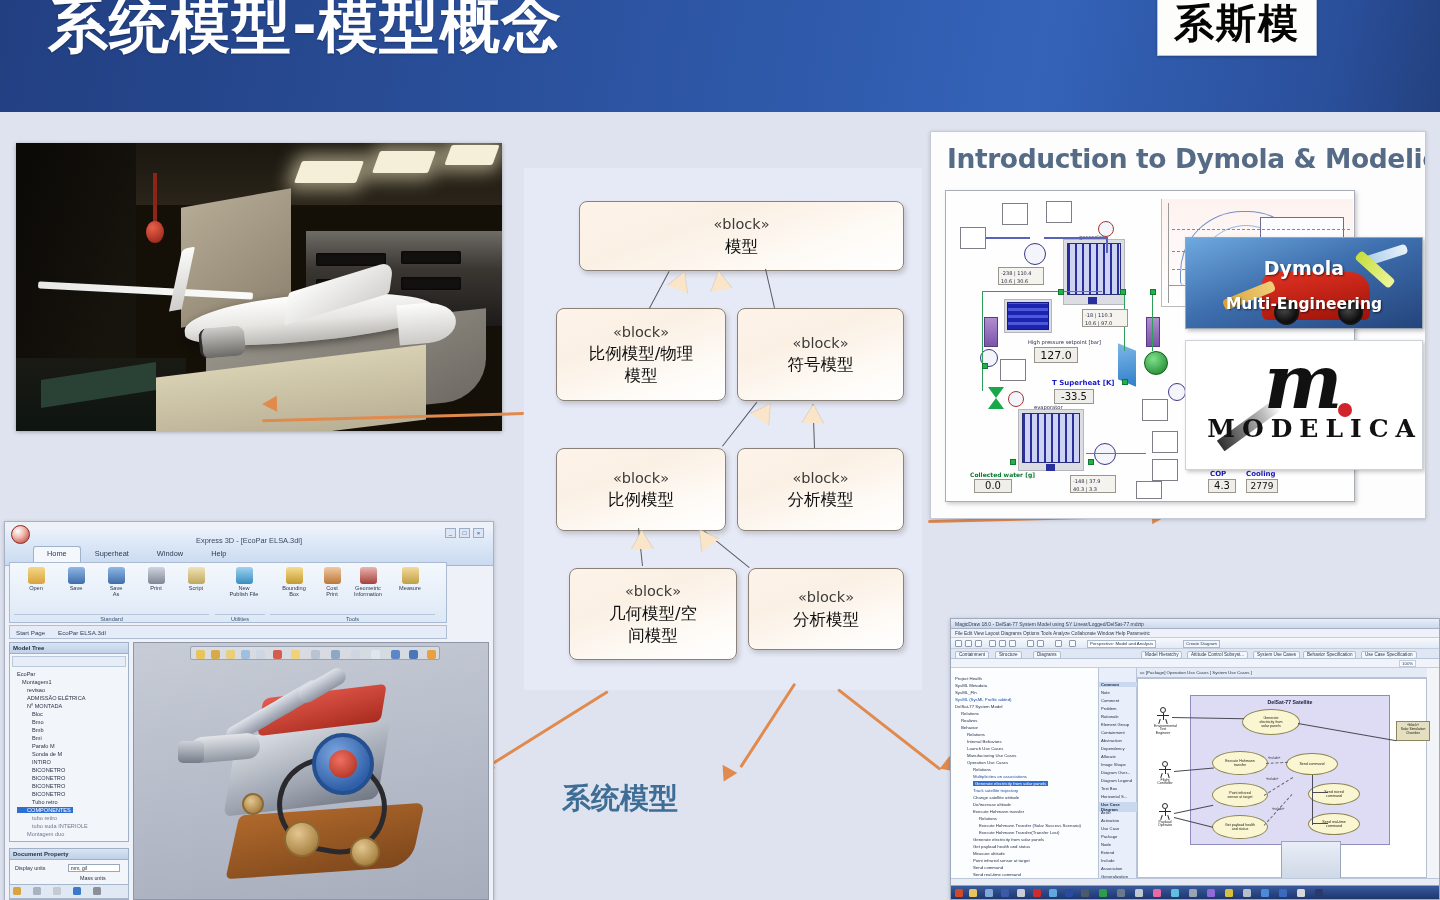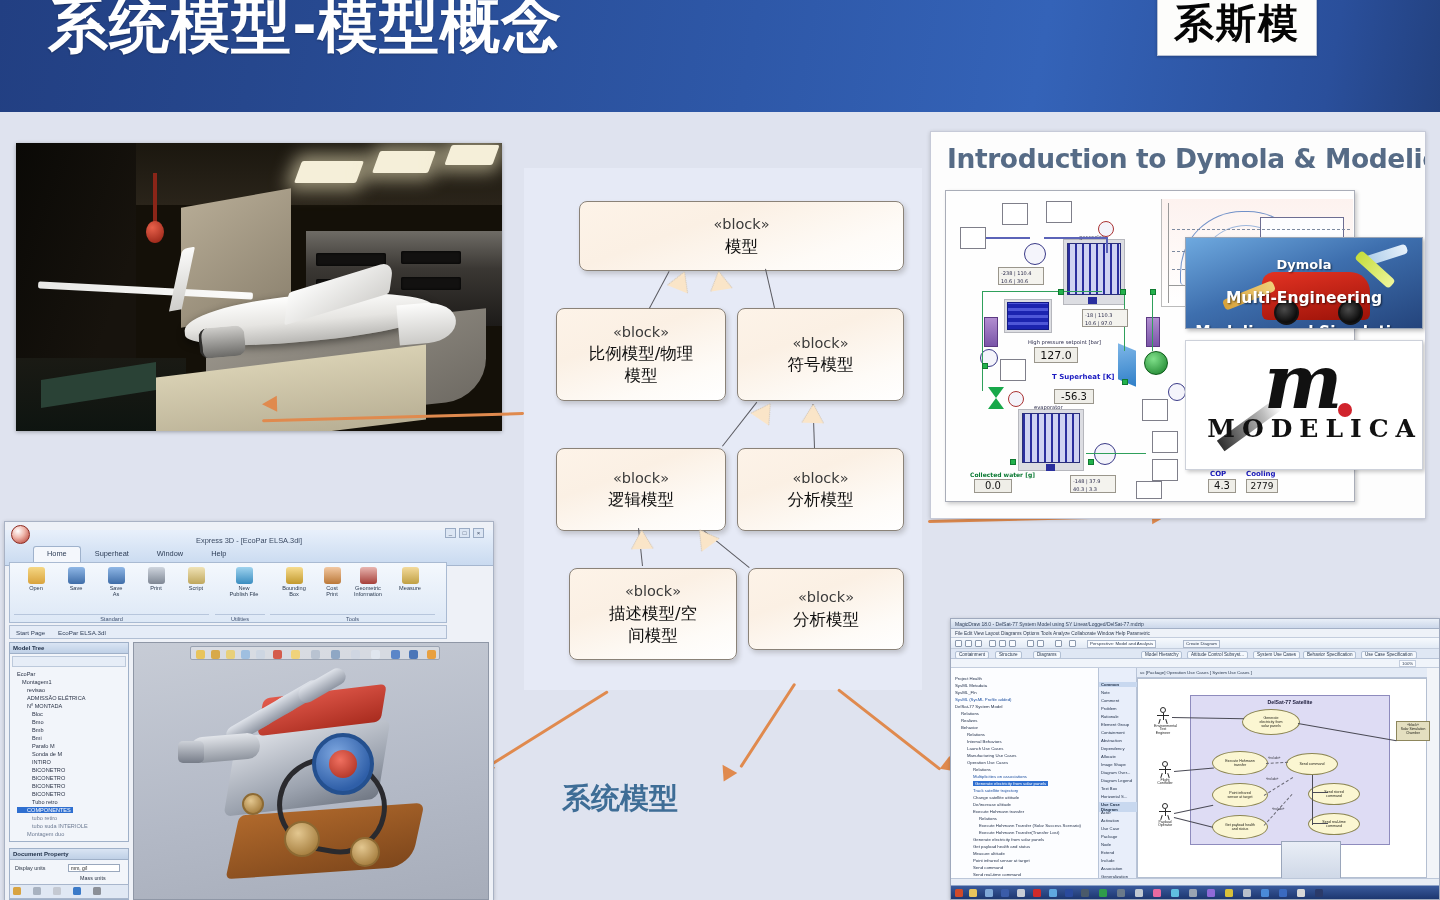--- a/index.html
+++ b/index.html
@@ -249,7 +249,7 @@
     line-height:1.08; text-shadow:1px 1px 2px rgba(0,0,0,.6);
     white-space:pre-line;
   }
-  #bn-l1 { font-size:13px; }
+  #bn-l1 { font-size:19px; }
   #bn-l2 { font-size:15.5px; }
   #bn-l3 { font-size:15.5px; }
   #bn-car {

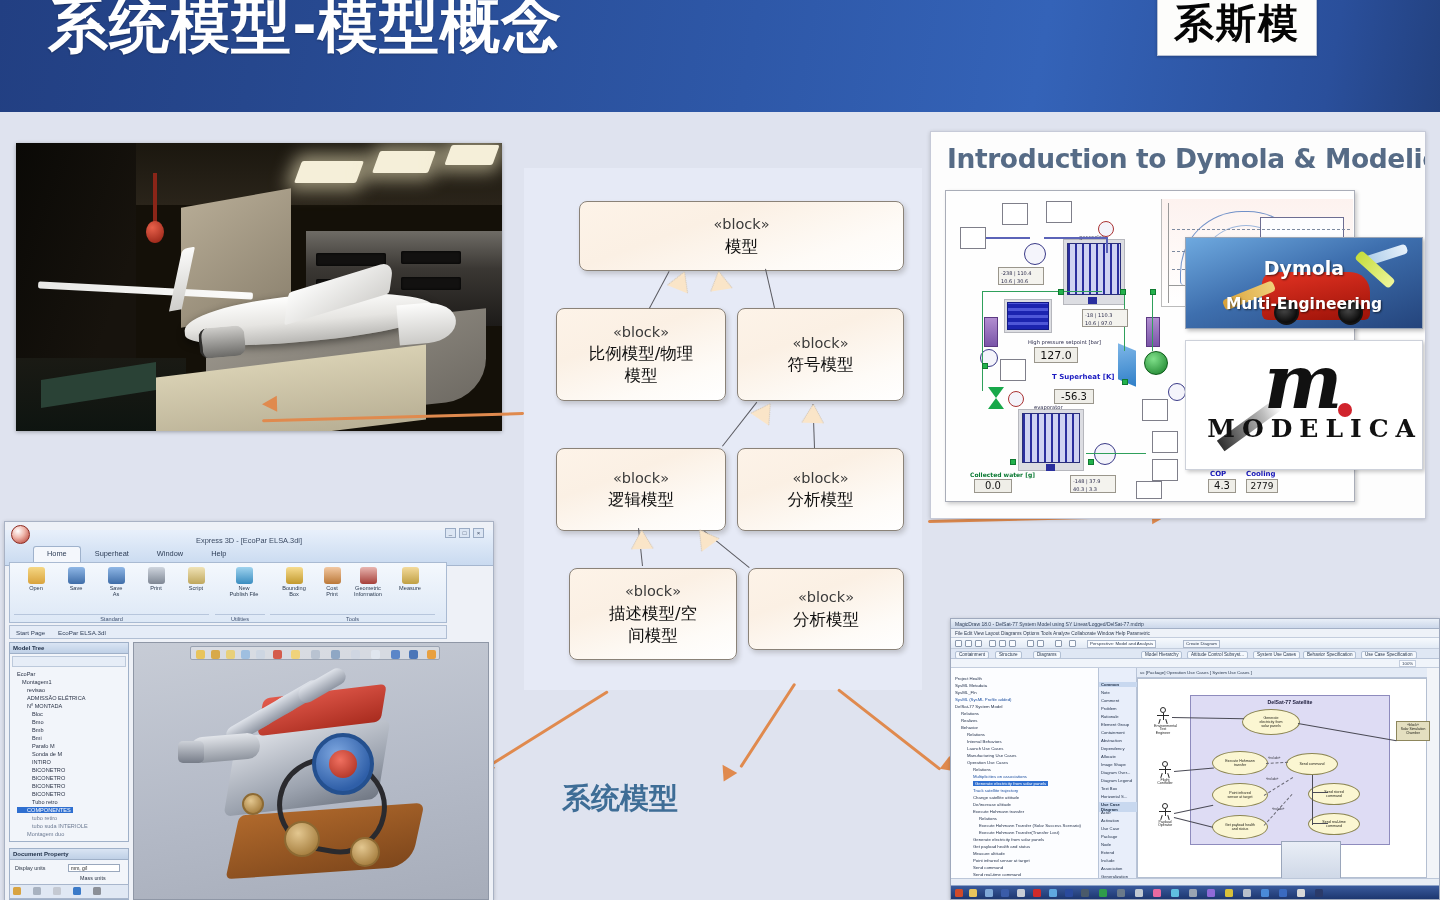--- a/index.html
+++ b/index.html
@@ -793,7 +793,7 @@
     <div class="dym-lbl" style="left:82px;top:148px">High pressure setpoint [bar]</div>
 
     <div class="dym-val" style="left:108px;top:198px;width:40px;height:15px;font-size:10px">-56.3</div>
-    <div class="dym-lbl-b" style="left:106px;top:182px">T Superheat [K]</div>
+    <div class="dym-lbl-b" style="left:106px;top:188px">T Superheat [K]</div>
 
     <div class="dym-val" style="left:28px;top:288px;width:38px;height:14px;font-size:10px">0.0</div>
     <div class="dym-lbl-b" style="left:24px;top:280px;font-size:6px;color:#0b7a33">Collected water [g]</div>

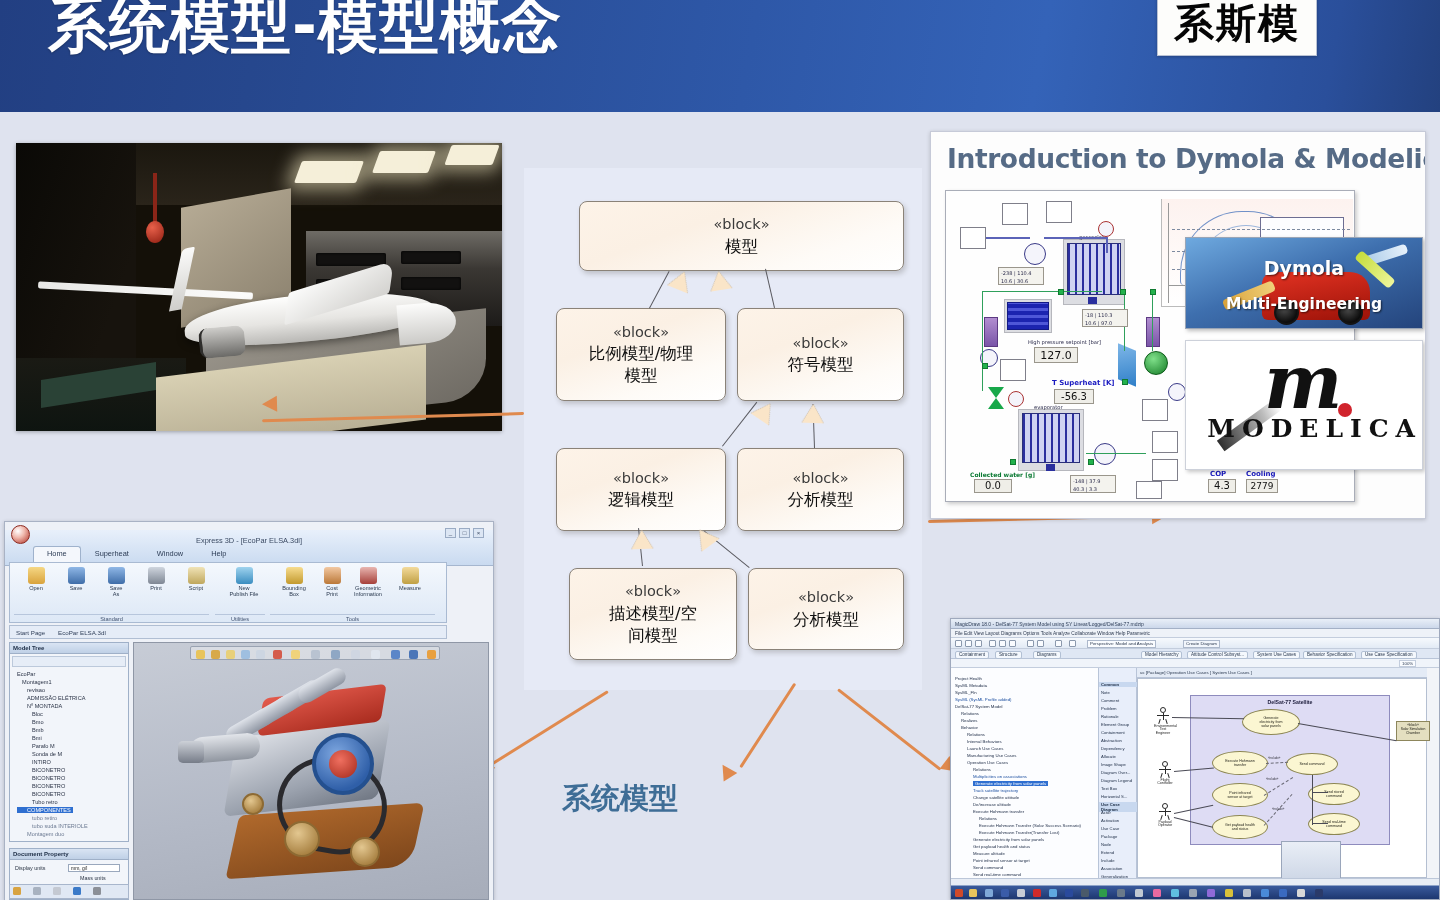--- a/index.html
+++ b/index.html
@@ -792,7 +792,7 @@
     <div class="dym-val" style="left:88px;top:156px;width:44px;height:16px;font-size:11px">127.0</div>
     <div class="dym-lbl" style="left:82px;top:148px">High pressure setpoint [bar]</div>
 
-    <div class="dym-val" style="left:108px;top:198px;width:40px;height:15px;font-size:10px">-56.3</div>
+    <div class="dym-val" style="left:108px;top:198px;width:40px;height:15px;font-size:10px">-33.5</div>
     <div class="dym-lbl-b" style="left:106px;top:188px">T Superheat [K]</div>
 
     <div class="dym-val" style="left:28px;top:288px;width:38px;height:14px;font-size:10px">0.0</div>

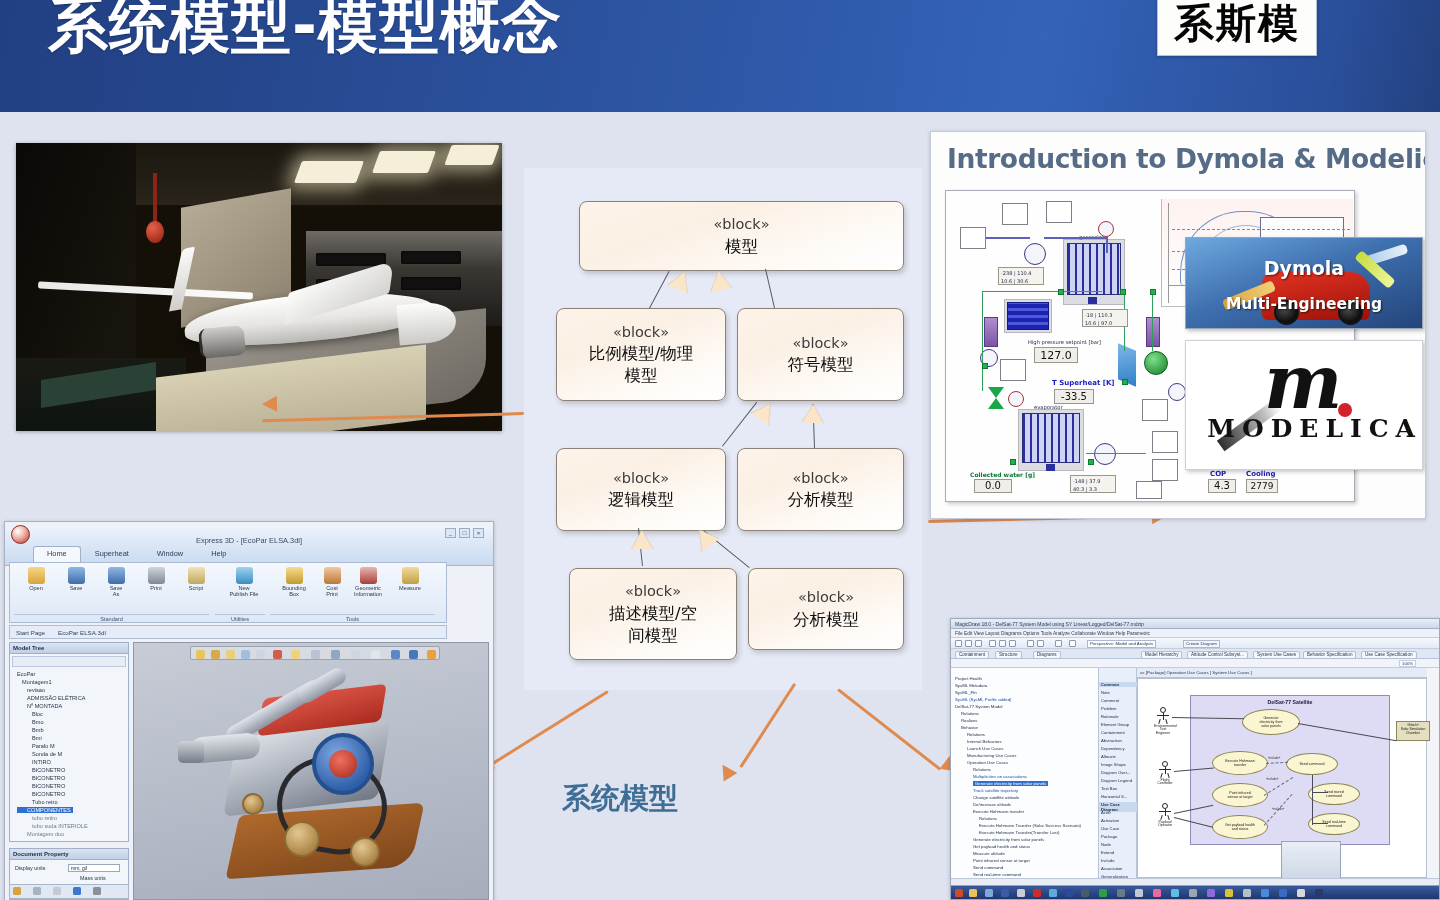--- a/index.html
+++ b/index.html
@@ -660,7 +660,7 @@
 
   <div class="blk" id="blk-descr">
     <div class="stereo">«block»</div>
-    <div class="bname">逻辑模型</div>
+    <div class="bname">比例模型</div>
   </div>
 
   <div class="blk" id="blk-analysis">

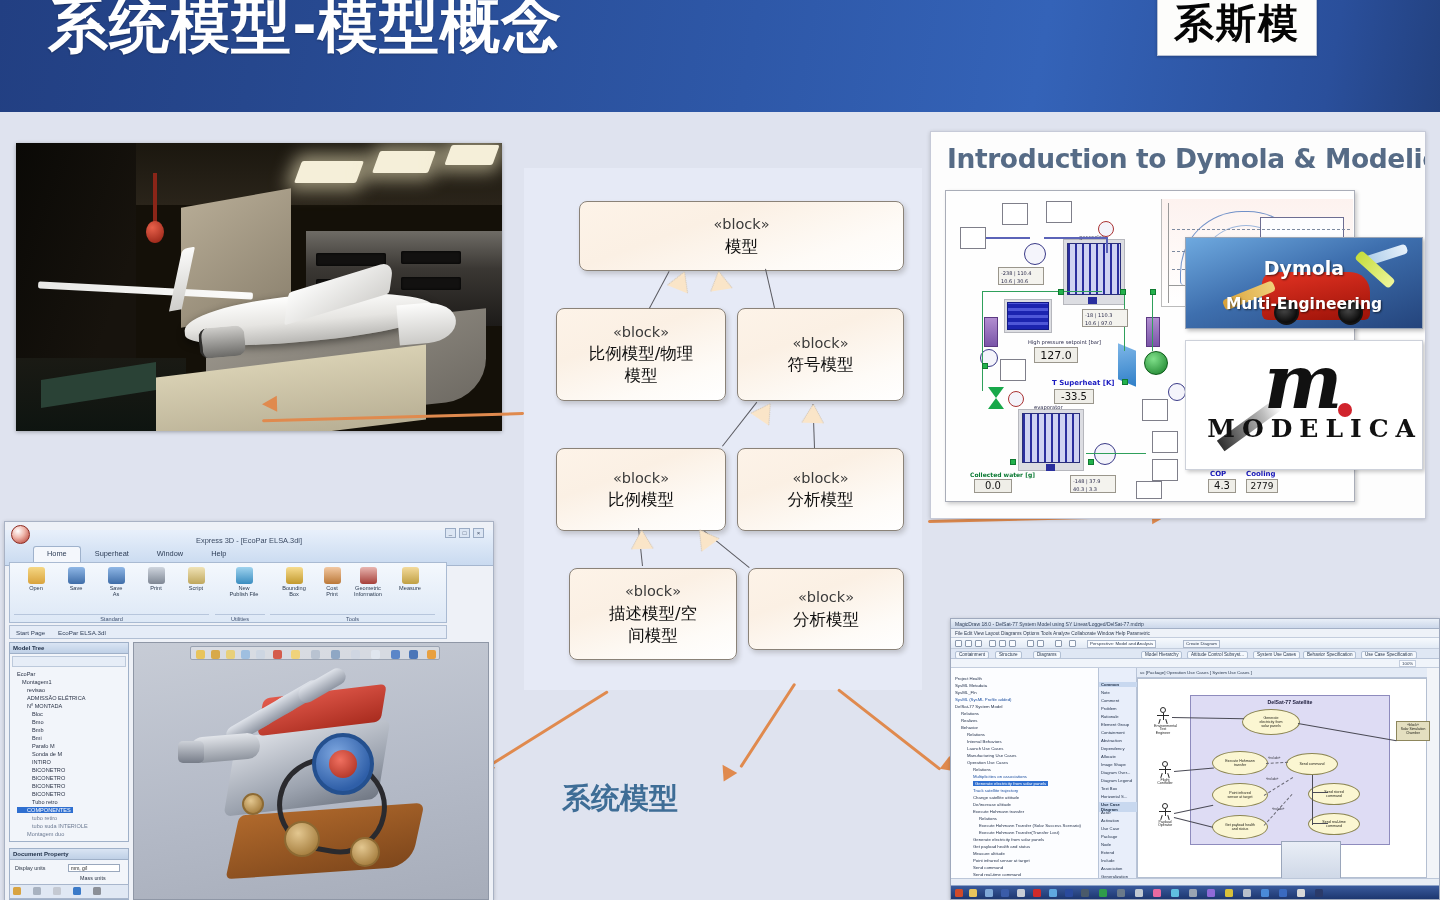--- a/index.html
+++ b/index.html
@@ -670,7 +670,7 @@
 
   <div class="blk" id="blk-geo">
     <div class="stereo">«block»</div>
-    <div class="bname">描述模型/空
+    <div class="bname">几何模型/空
 间模型</div>
   </div>
 

